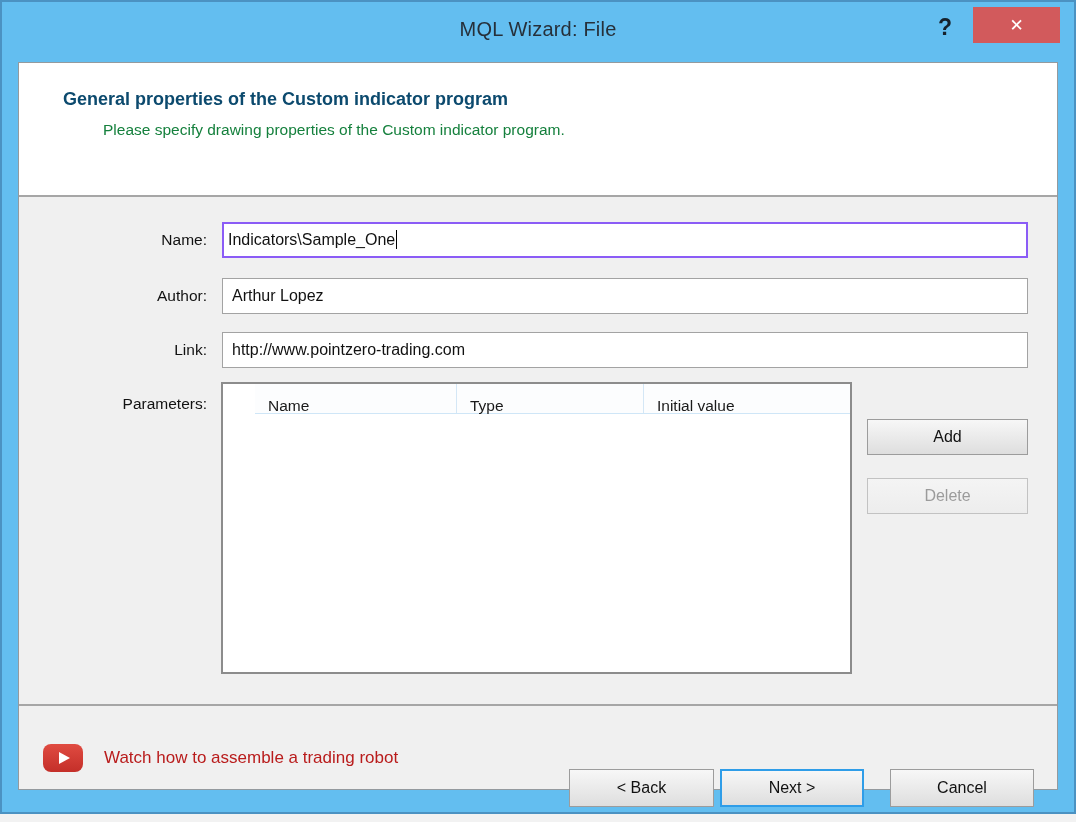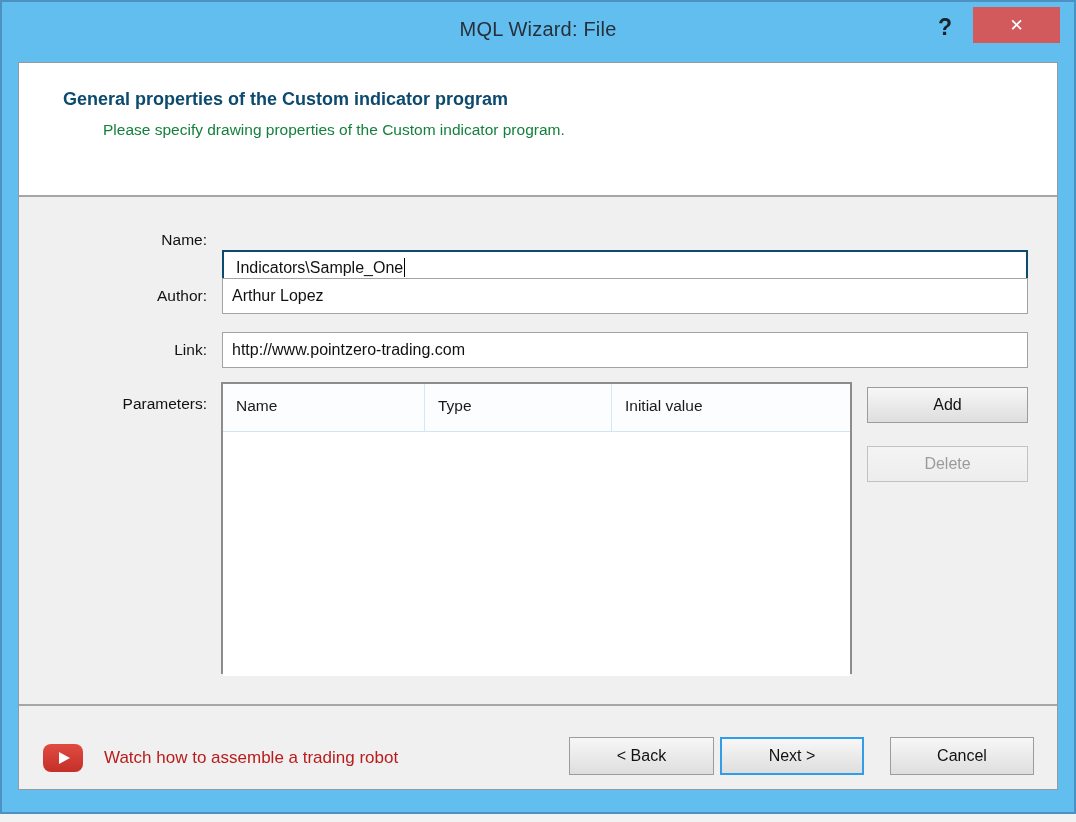--- a/index.html
+++ b/index.html
@@ -29,7 +29,7 @@
   .finput{position:absolute;left:203px;width:806px;height:36px;background:#fff;
     border:1px solid #a3a3a3;font-size:16px;color:#111;line-height:34px;padding-left:9px;
     white-space:nowrap;overflow:hidden;cursor:text;}
-  .finput.focused{border:2px solid #0c4a6e;line-height:32px;padding-left:12px;margin-top:28px;}
+  .finput.focused{border:2px solid #8b5cf6;line-height:32px;padding-left:4px;}
   .caret{display:inline-block;width:1px;height:19px;background:#000;vertical-align:-4px;margin-left:1px;}
 
   .ptable{position:absolute;left:202px;top:319px;width:631px;height:292px;background:#fff;

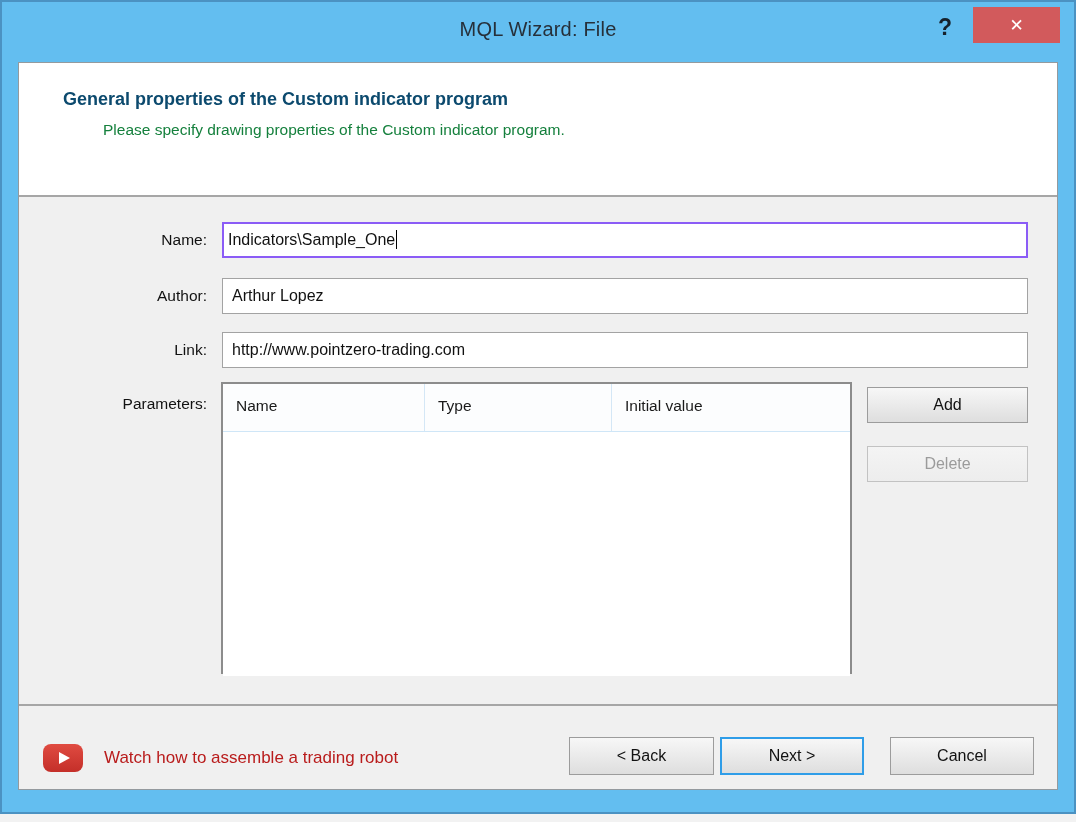--- a/index.html
+++ b/index.html
@@ -34,7 +34,7 @@
 
   .ptable{position:absolute;left:202px;top:319px;width:631px;height:292px;background:#fff;
     border:2px solid #8c8c8c;}
-  .thead{display:flex;height:48px;background:#fcfdfe;border-bottom:1px solid #cfe6f7;}
+  .thead{display:flex;height:30px;background:#fcfdfe;border-bottom:1px solid #cfe6f7;margin-left:32px;}
   .th{line-height:43px;padding-left:13px;font-size:15.5px;color:#1a1a1a;}
   .th.c1{width:202px;border-right:1px solid #d4e7f6;}
   .th.c2{width:187px;border-right:1px solid #d4e7f6;}

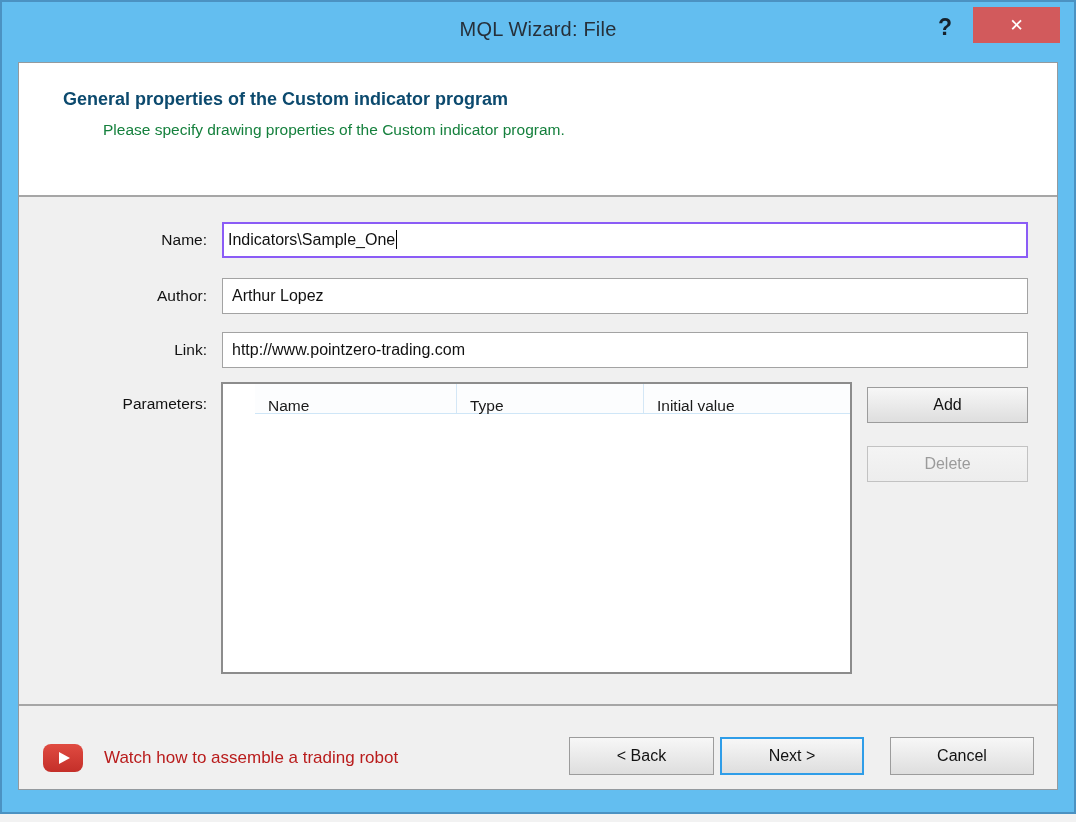--- a/index.html
+++ b/index.html
@@ -43,7 +43,7 @@
 
   .btn{position:absolute;display:flex;align-items:center;justify-content:center;
     background:linear-gradient(#f7f7f7,#dedede);border:1px solid #9c9c9c;
-    font-size:16px;color:#111;cursor:pointer;}
+    font-size:16px;color:#111;cursor:pointer;margin-top:32px;}
   .btn.disabled{background:linear-gradient(#f4f4f4,#ededed);color:#9b9b9b;border-color:#c2c2c2;cursor:default;}
   .btn.default{border:2px solid #2f9de8;}
 

